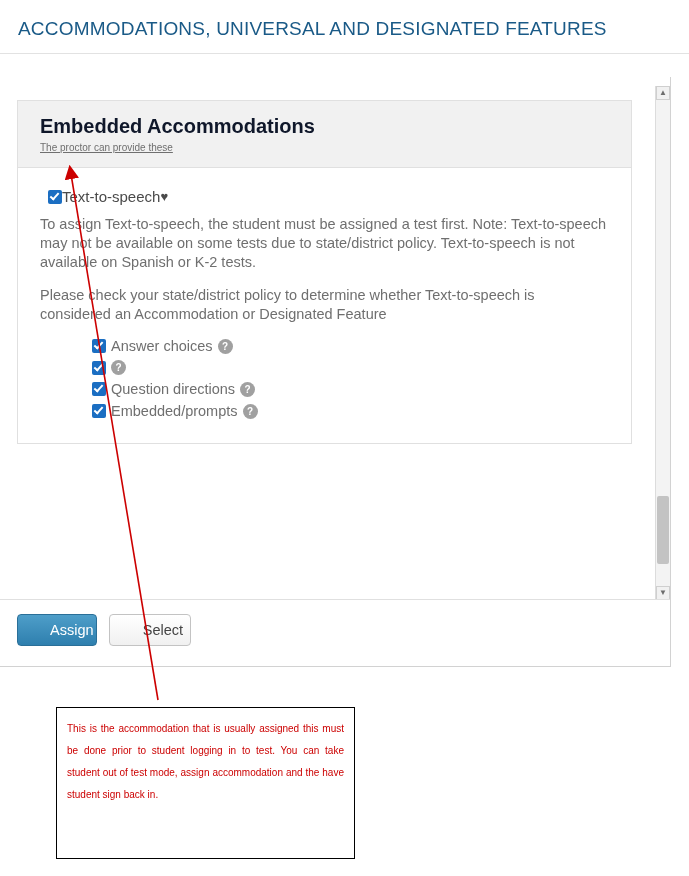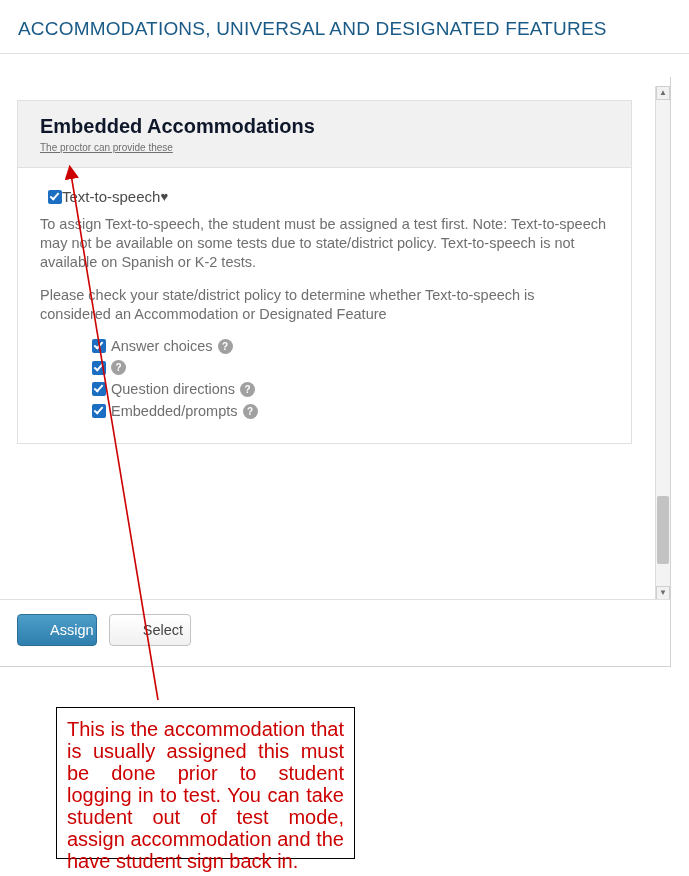--- a/index.html
+++ b/index.html
@@ -264,7 +264,7 @@
   }
   .annot-text {
     margin: 0;
-    font-size: 20px;
+    font-size: 10px;
     line-height: 22px;
     color: #cc0000;
     text-align: justify;

